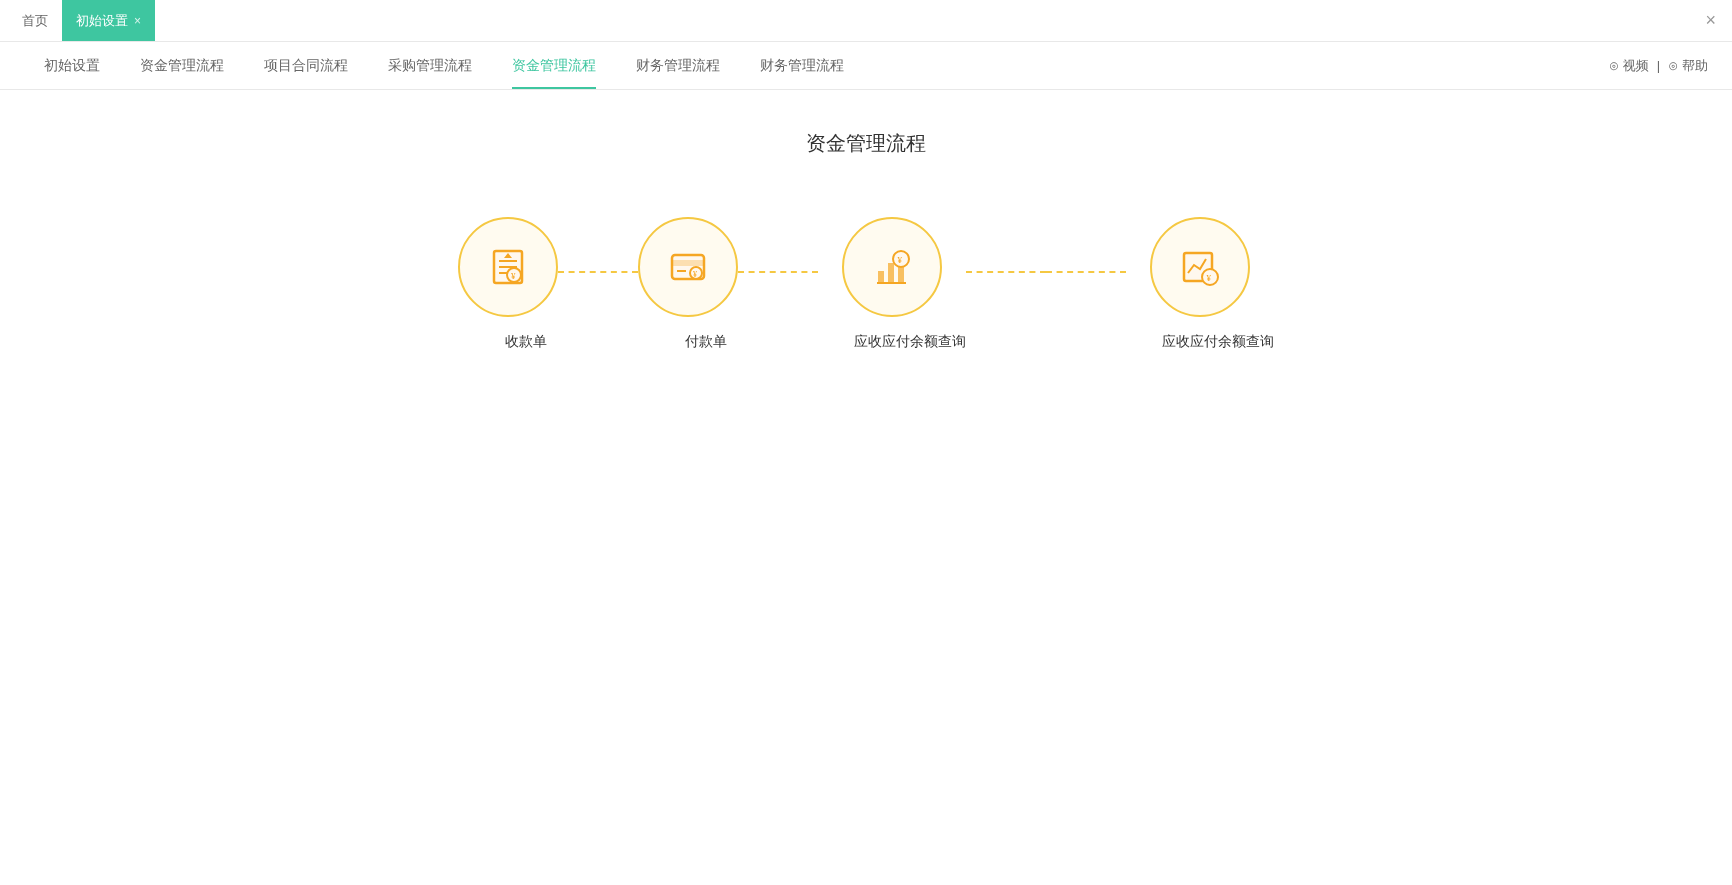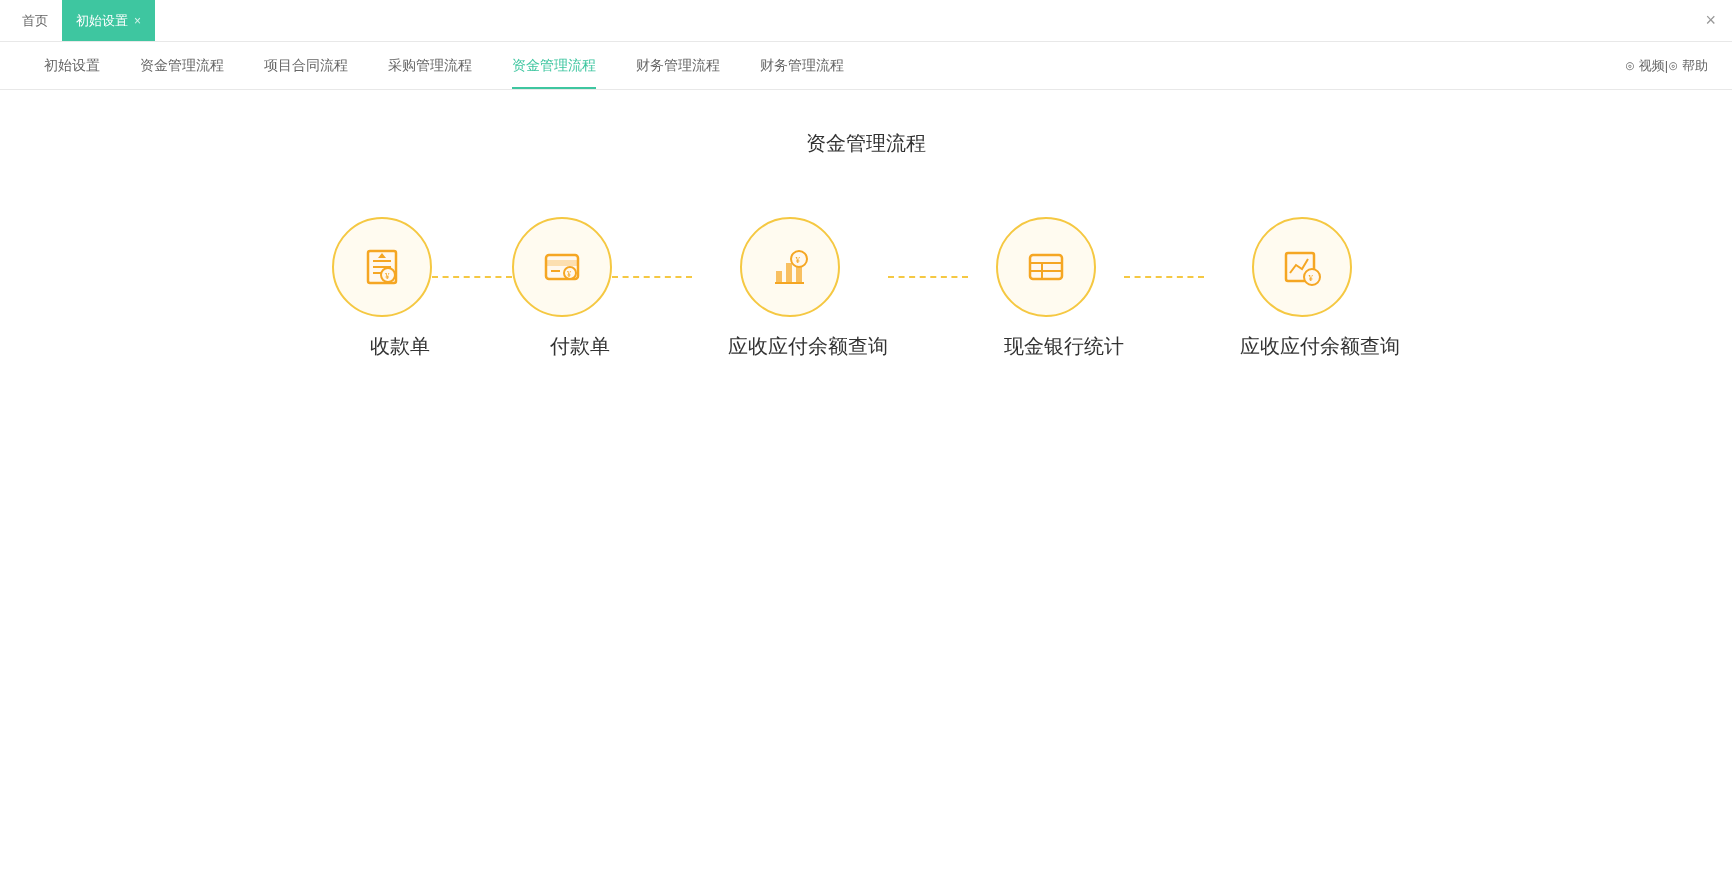--- a/index.html
+++ b/index.html
@@ -91,6 +91,7 @@
       margin-left: auto;
       display: flex;
       align-items: center;
+      gap: 8px;
       font-size: 13px;
       color: #666;
     }

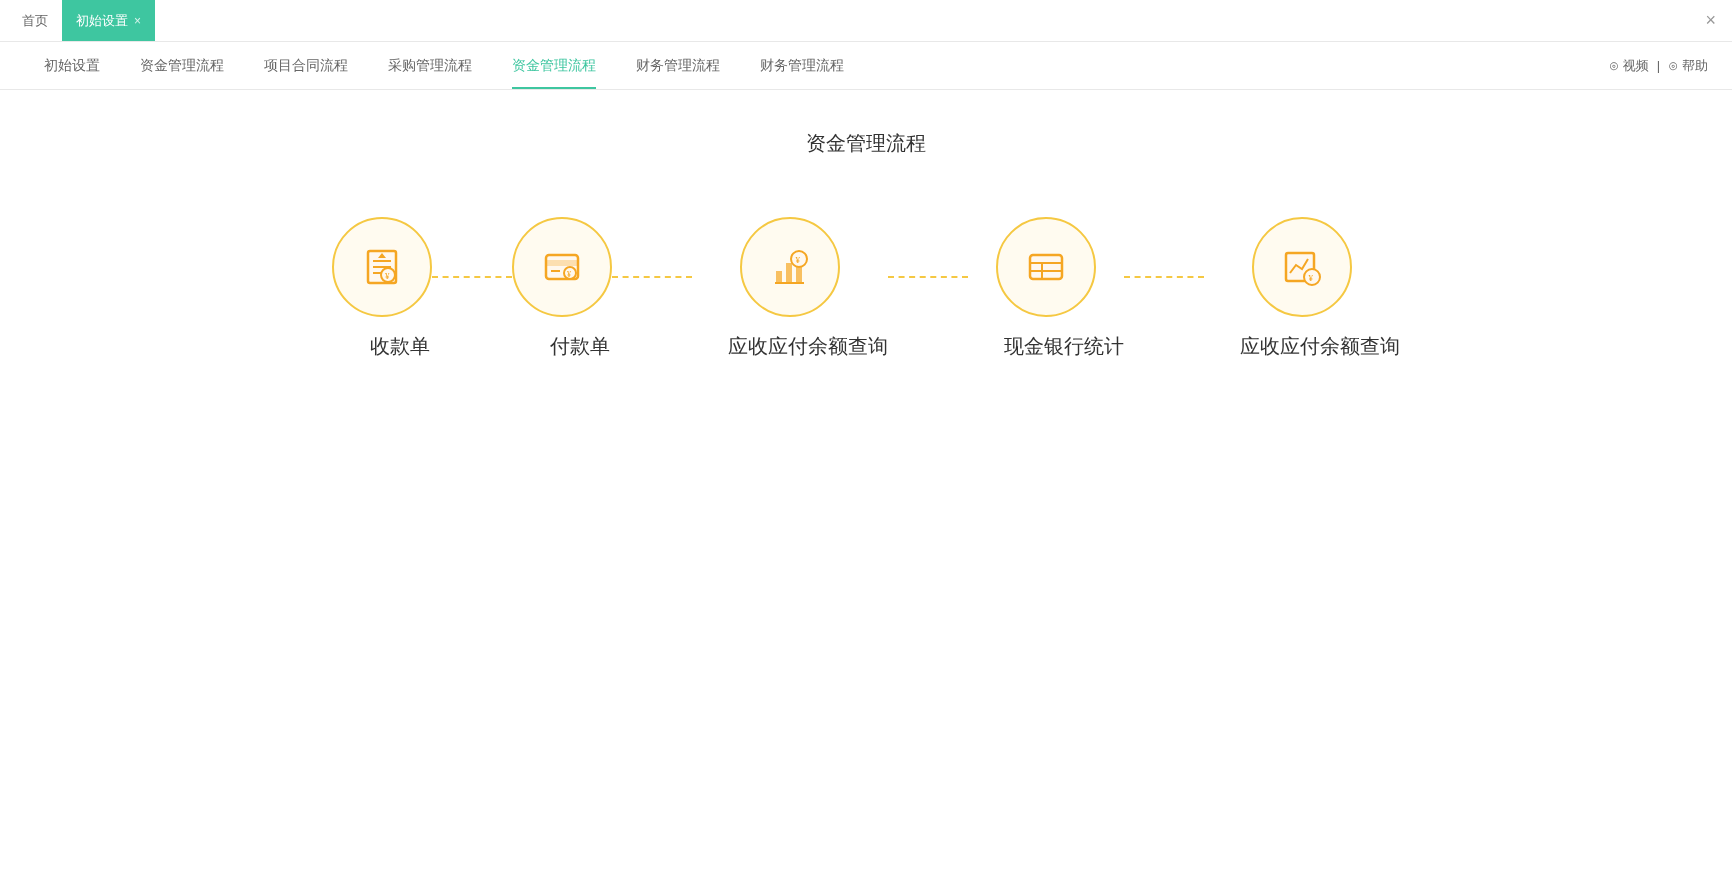--- a/index.html
+++ b/index.html
@@ -147,7 +147,7 @@
     }
 
     .flow-item-label {
-      font-size: 20px;
+      font-size: 14px;
       color: #333;
       text-align: center;
       padding-left: 36px;

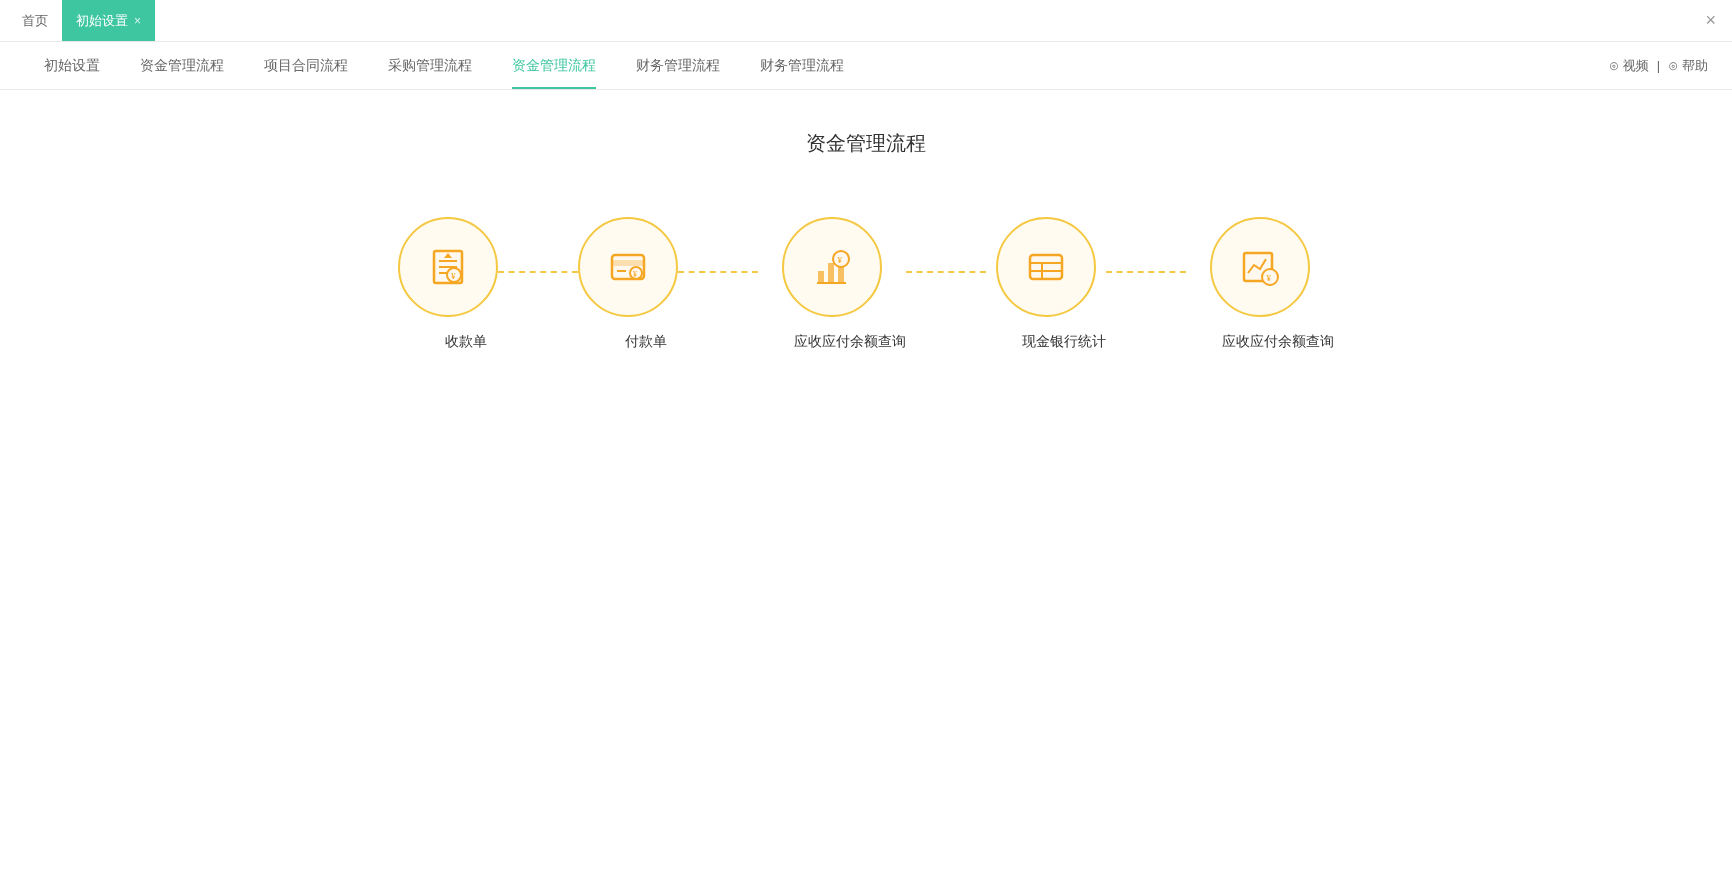--- a/index.html
+++ b/index.html
@@ -271,17 +271,6 @@
       <div class="flow-connector-dots"></div>
     </div>
 
-    <div class="flow-item">
-      <div class="flow-icon-circle">
-        <svg viewBox="0 0 48 48" fill="none" xmlns="http://www.w3.org/2000/svg">
-          <rect x="8" y="12" width="32" height="24" rx="3" stroke="#f5a623" stroke-width="2.5" fill="#fff8ee"></rect>
-          <line x1="8" y1="20" x2="40" y2="20" stroke="#f5a623" stroke-width="2"></line>
-          <line x1="8" y1="28" x2="40" y2="28" stroke="#f5a623" stroke-width="2"></line>
-          <line x1="20" y1="20" x2="20" y2="36" stroke="#f5a623" stroke-width="2"></line>
-        </svg>
-      </div>
-      <span class="flow-item-label">现金银行统计</span>
-    </div>
 
     <div class="flow-connector">
       <div class="flow-connector-dots"></div>

